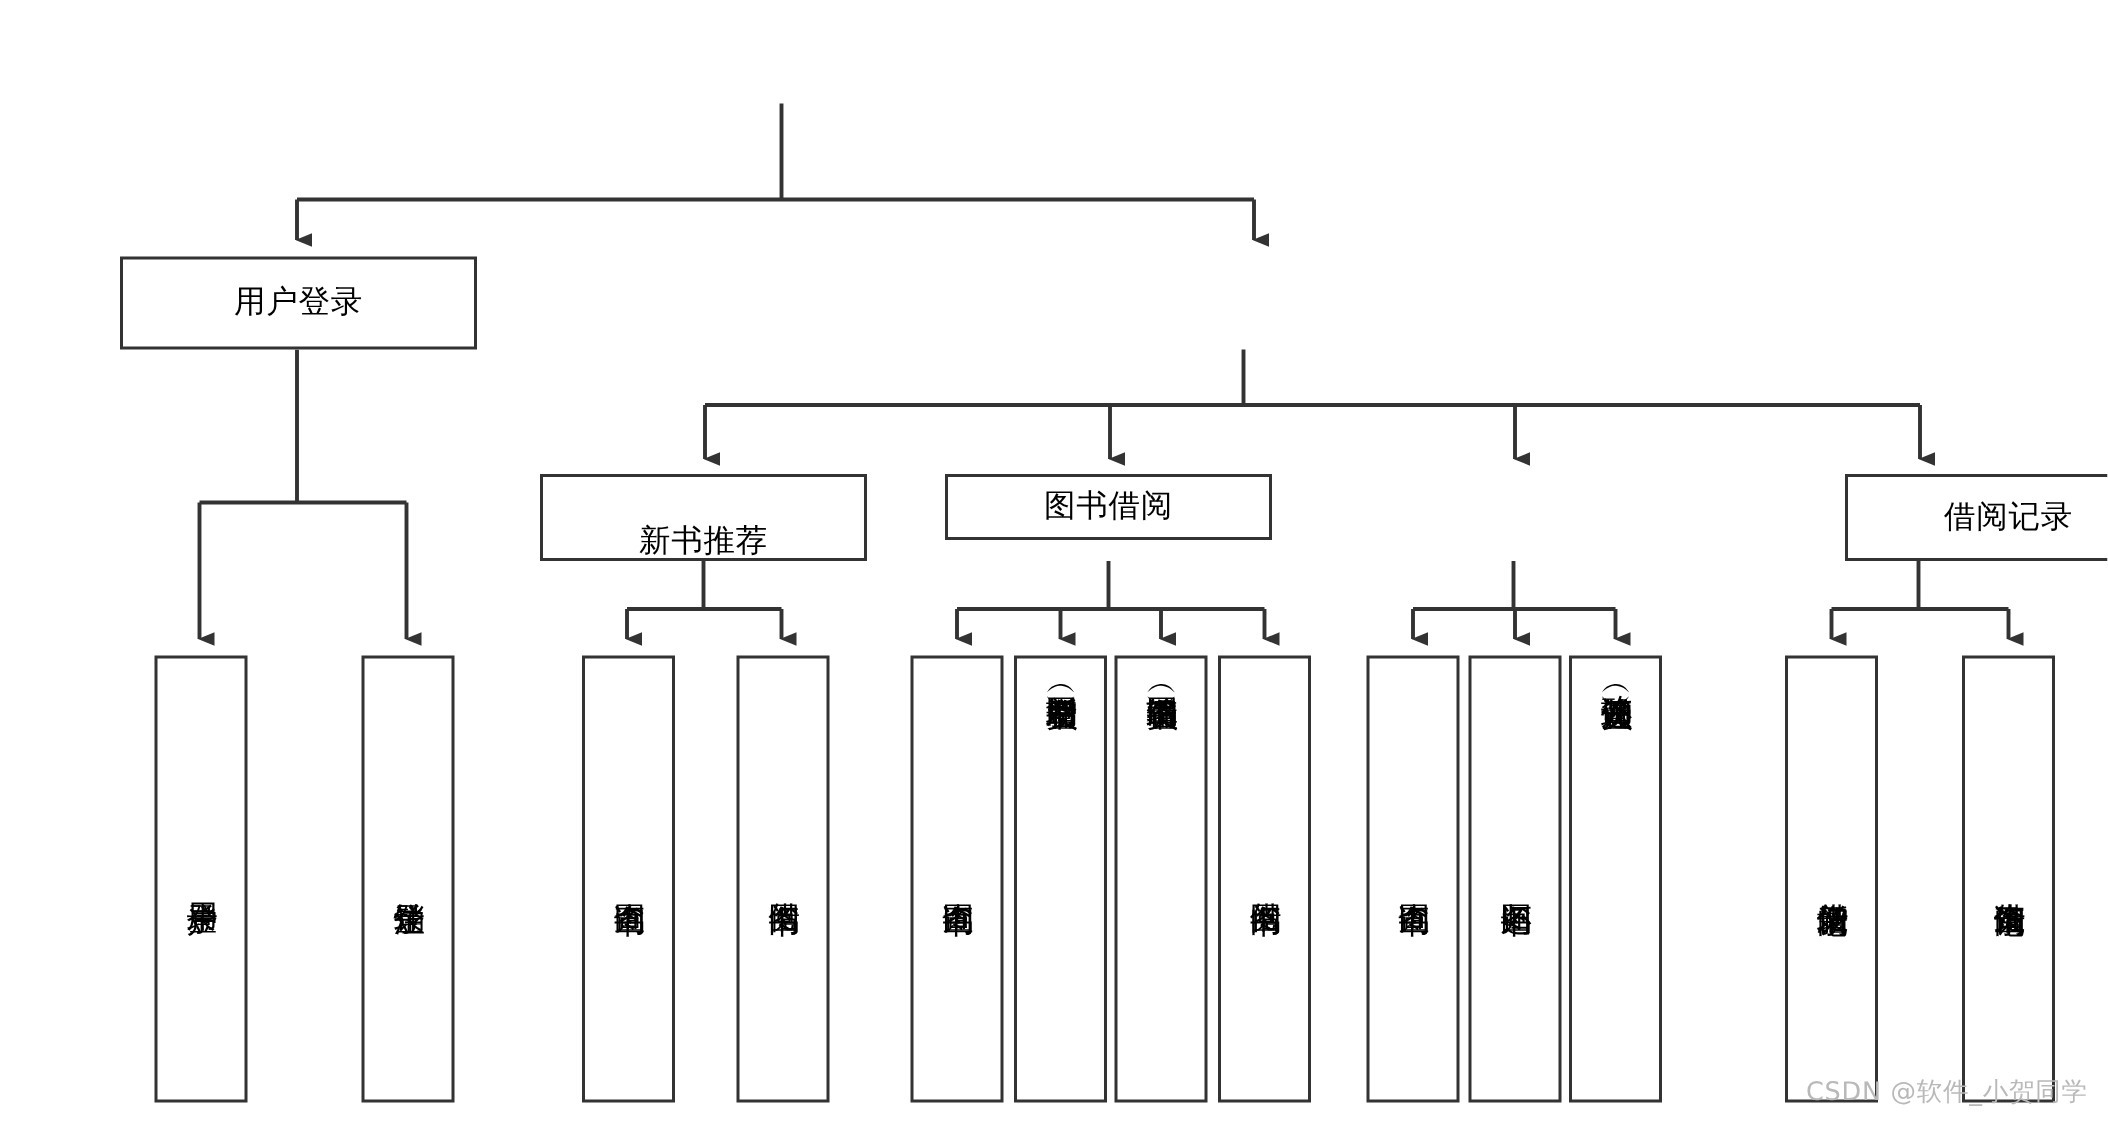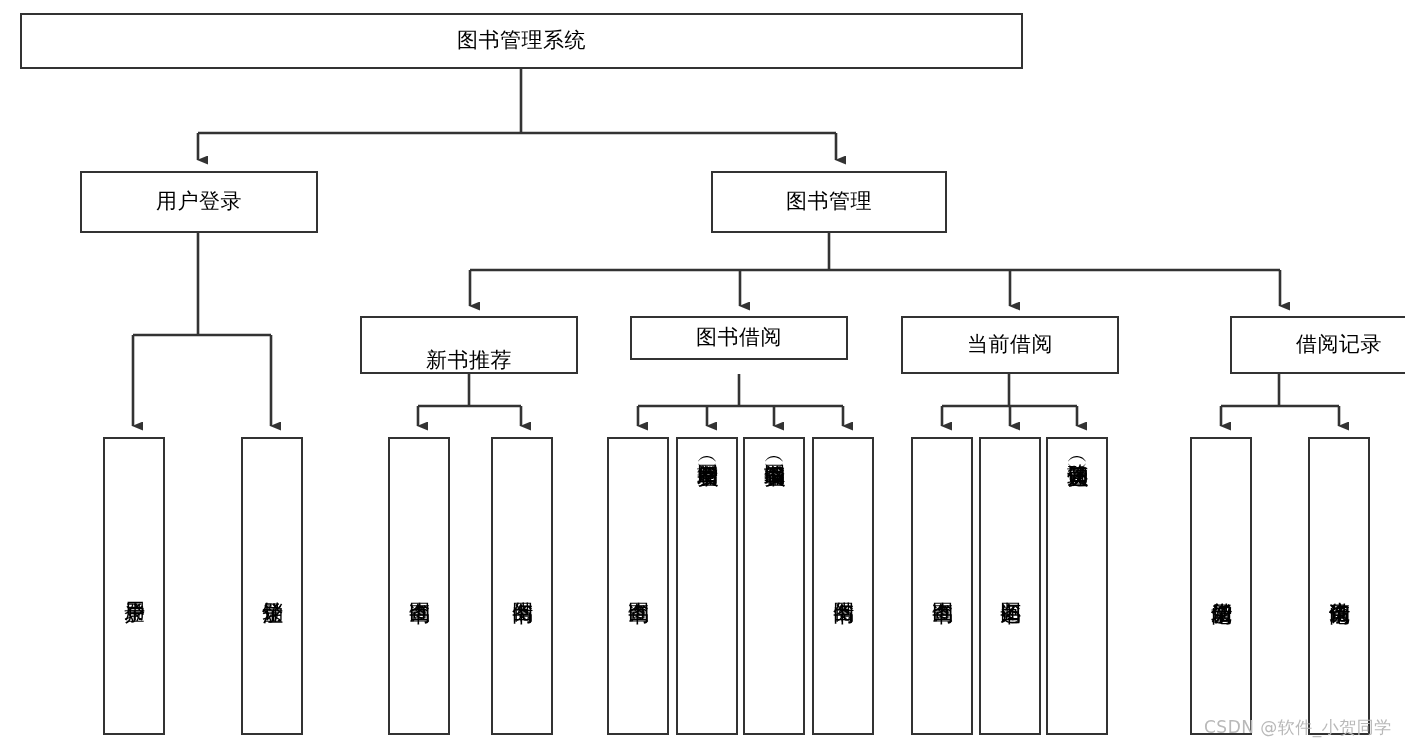--- a/index.html
+++ b/index.html
@@ -120,9 +120,6 @@
     </g>
   </svg>
 
-  <div class="node horiz" style="left:20px; top:13px; width:1003px; height:56px;">
-    <span>图书管理系统</span>
-  </div>
 
   <div class="node horiz" style="left:80px; top:171px; width:238px; height:62px;">
     <span>用户登录</span>

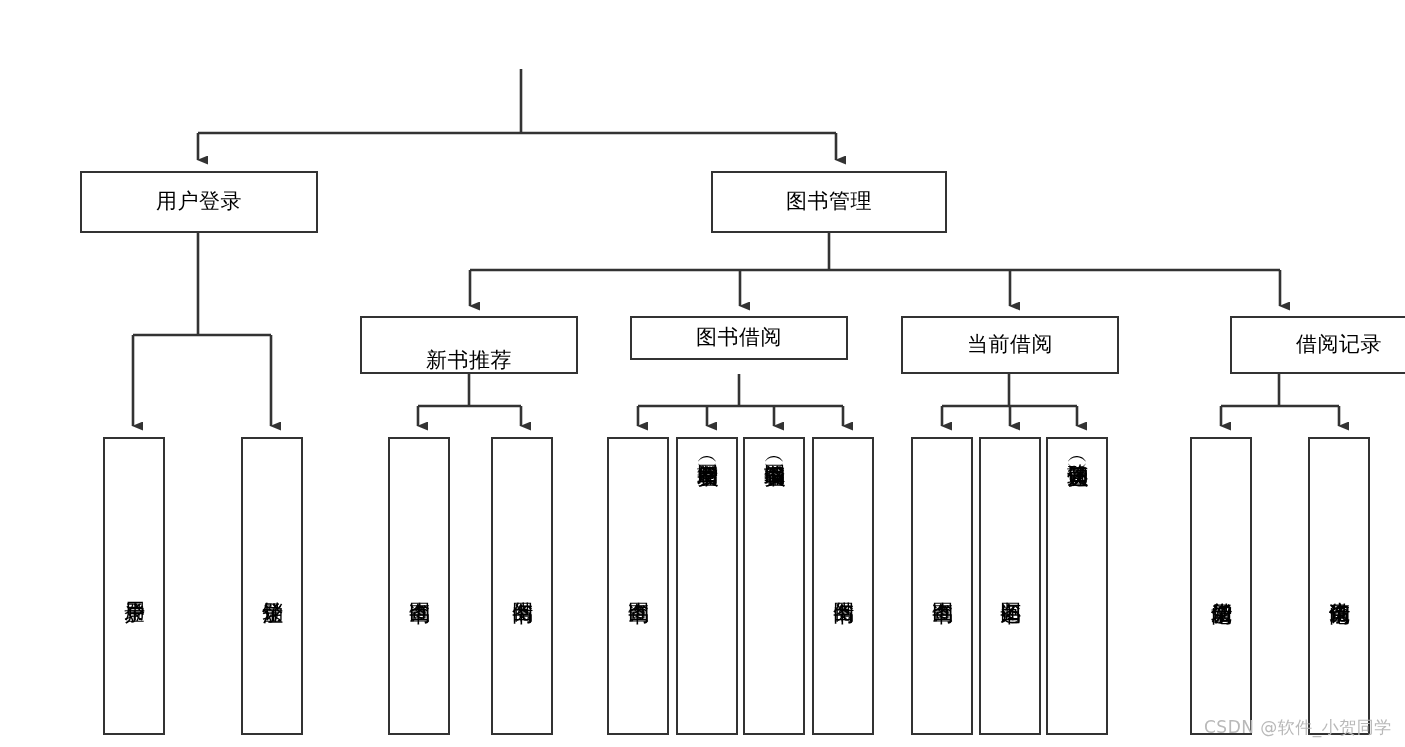--- a/index.html
+++ b/index.html
@@ -124,9 +124,6 @@
   <div class="node horiz" style="left:80px; top:171px; width:238px; height:62px;">
     <span>用户登录</span>
   </div>
-  <div class="node horiz" style="left:711px; top:171px; width:236px; height:62px;">
-    <span>图书管理</span>
-  </div>
 
   <div class="node horiz" style="left:360px; top:316px; width:218px; height:58px;align-items:flex-end;">
     <span>新书推荐</span>

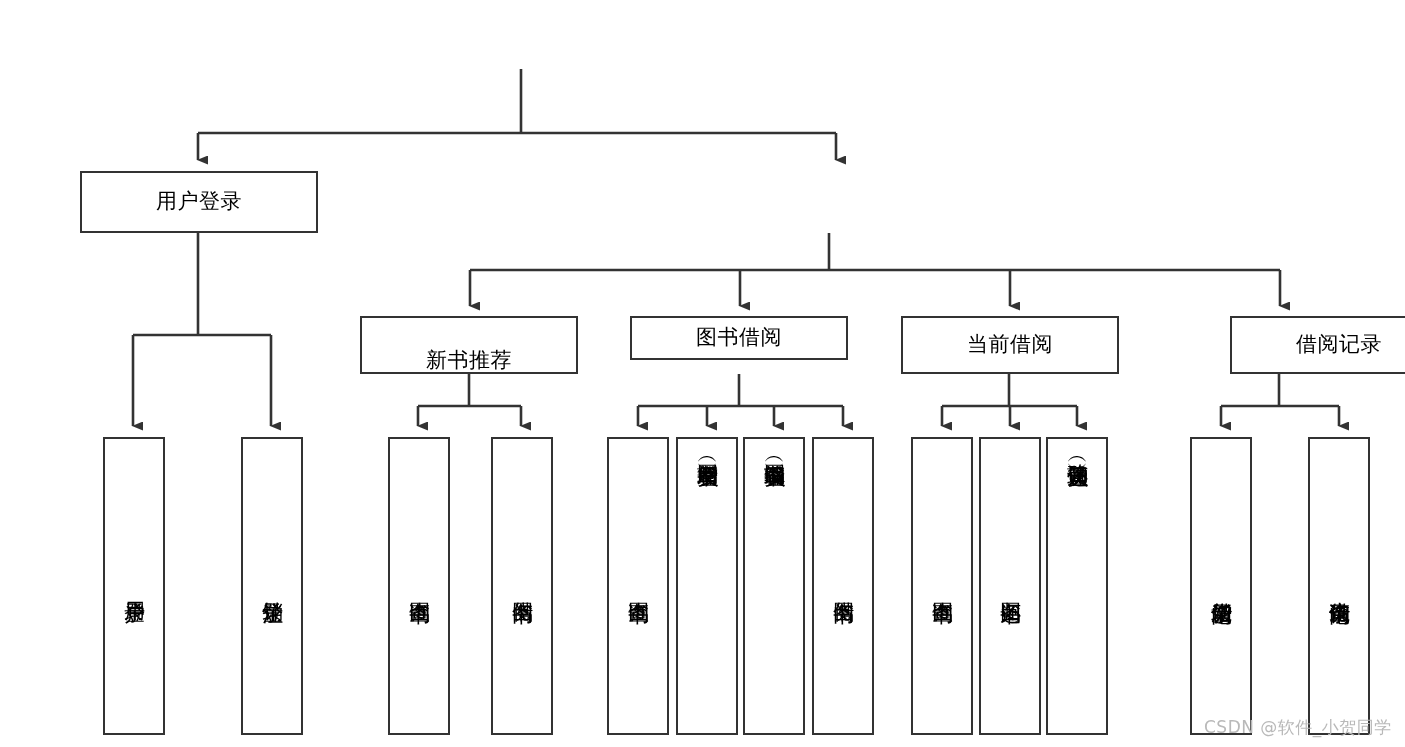--- a/index.html
+++ b/index.html
@@ -131,9 +131,6 @@
   <div class="node horiz" style="left:630px; top:316px; width:218px; height:44px;">
     <span>图书借阅</span>
   </div>
-  <div class="node horiz" style="left:901px; top:316px; width:218px; height:58px;">
-    <span>当前借阅</span>
-  </div>
   <div class="node horiz" style="left:1230px; top:316px; width:218px; height:58px;">
     <span>借阅记录</span>
   </div>

